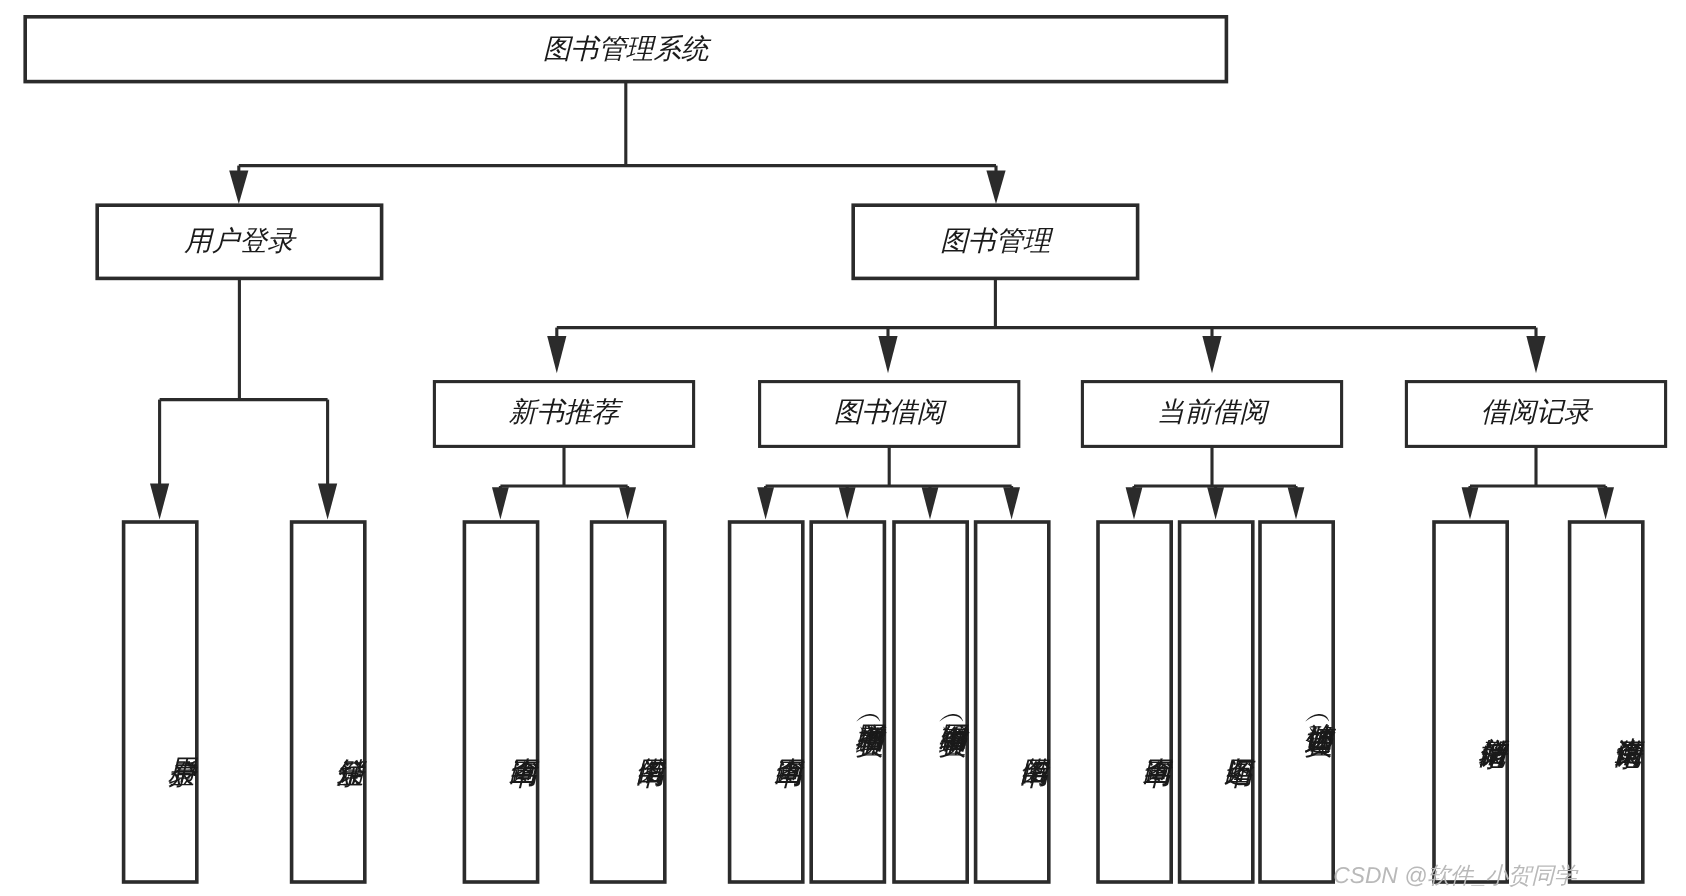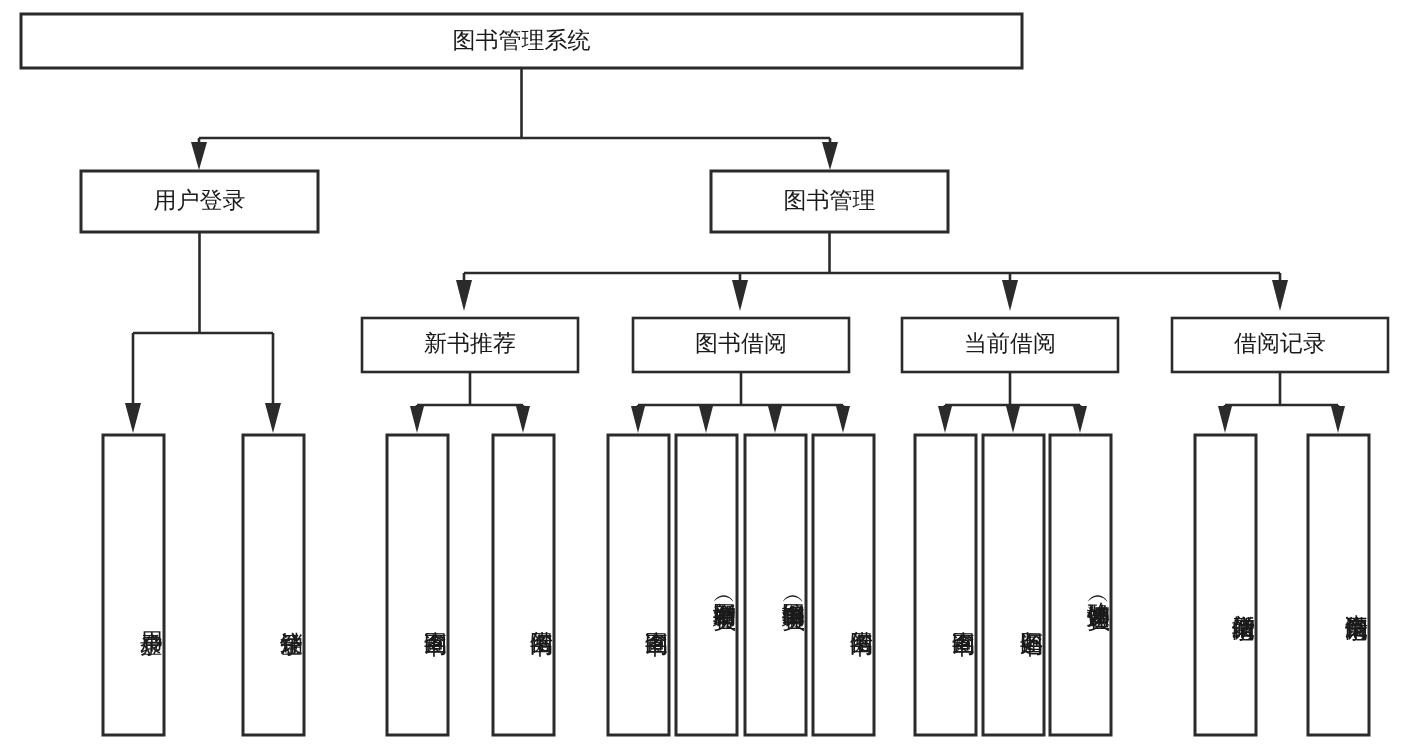--- a/index.html
+++ b/index.html
@@ -19,6 +19,7 @@
     width: 1322px;
     height: 747px;
     background: #ffffff;
+    font-style: italic;
   }
   svg#tree-svg {
     position: absolute;

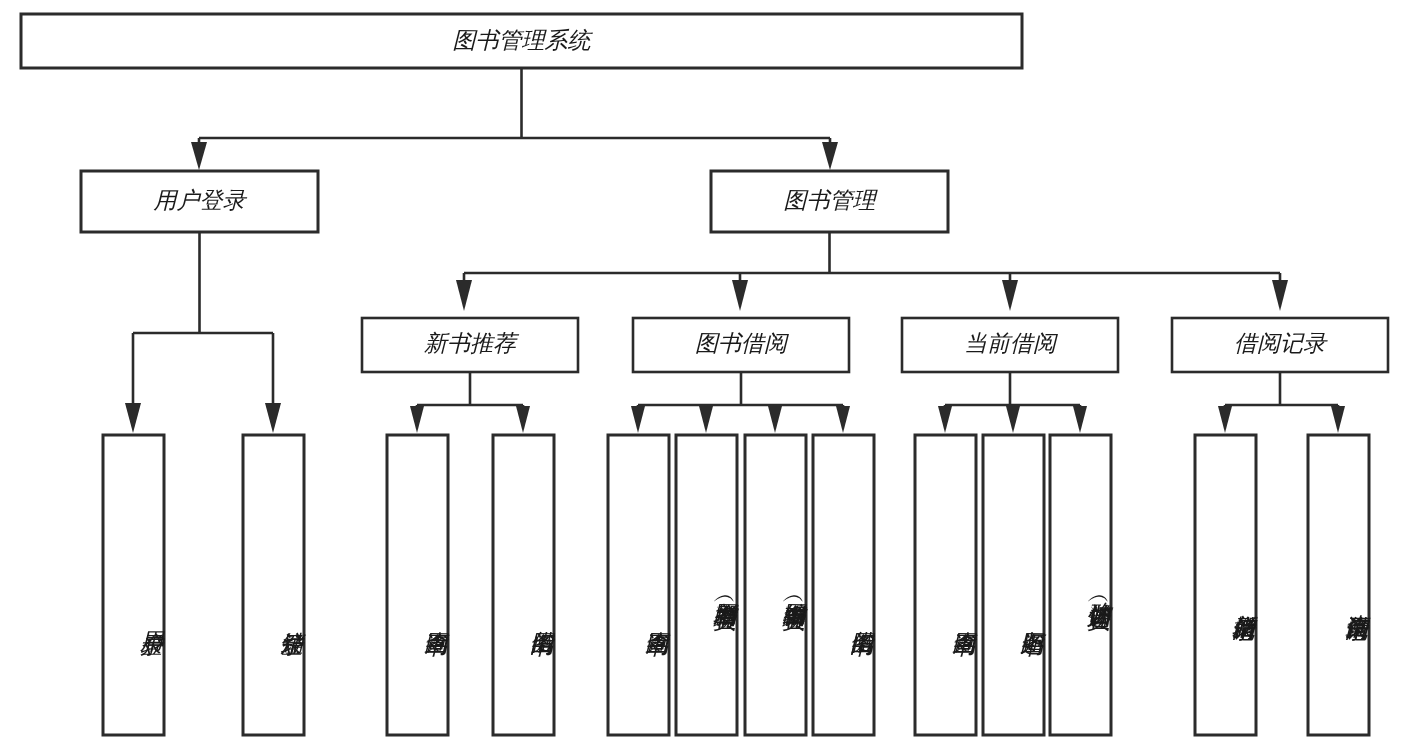--- a/index.html
+++ b/index.html
@@ -235,6 +235,7 @@
   <div class="node-label-v" style="left:1195px; top:468px; width:61px; height:262px;">新增借阅记录</div>
   <div class="node-label-v" style="left:1308px; top:468px; width:61px; height:262px;">查询借阅记录</div>
 
+  <div class="watermark">CSDN @软件_小贺同学</div>
 
 </div>
 

